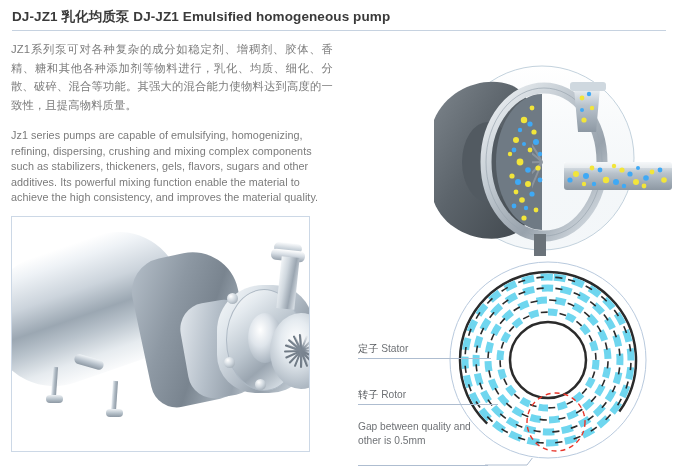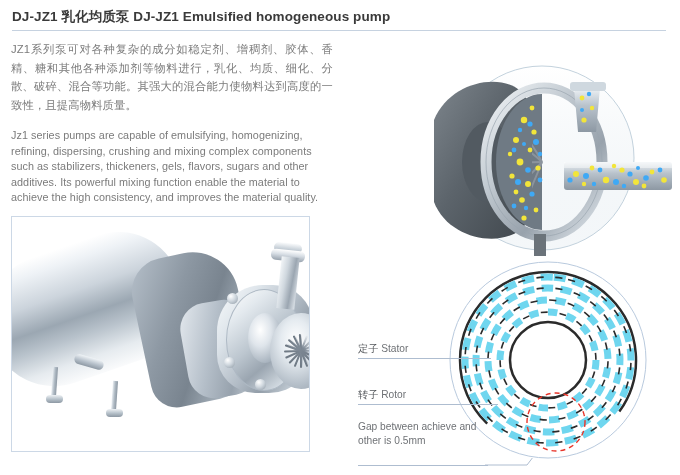--- a/index.html
+++ b/index.html
@@ -667,7 +667,7 @@
   <div id="leader-rotor" class="leader"></div>
 
   <div id="callout-gap" class="callout-text">
-    <div>Gap between achieve and</div>
+    <div>Gap between quality and</div>
     <div>other is 0.5mm</div>
   </div>
   <div id="leader-gap" class="leader"></div>

